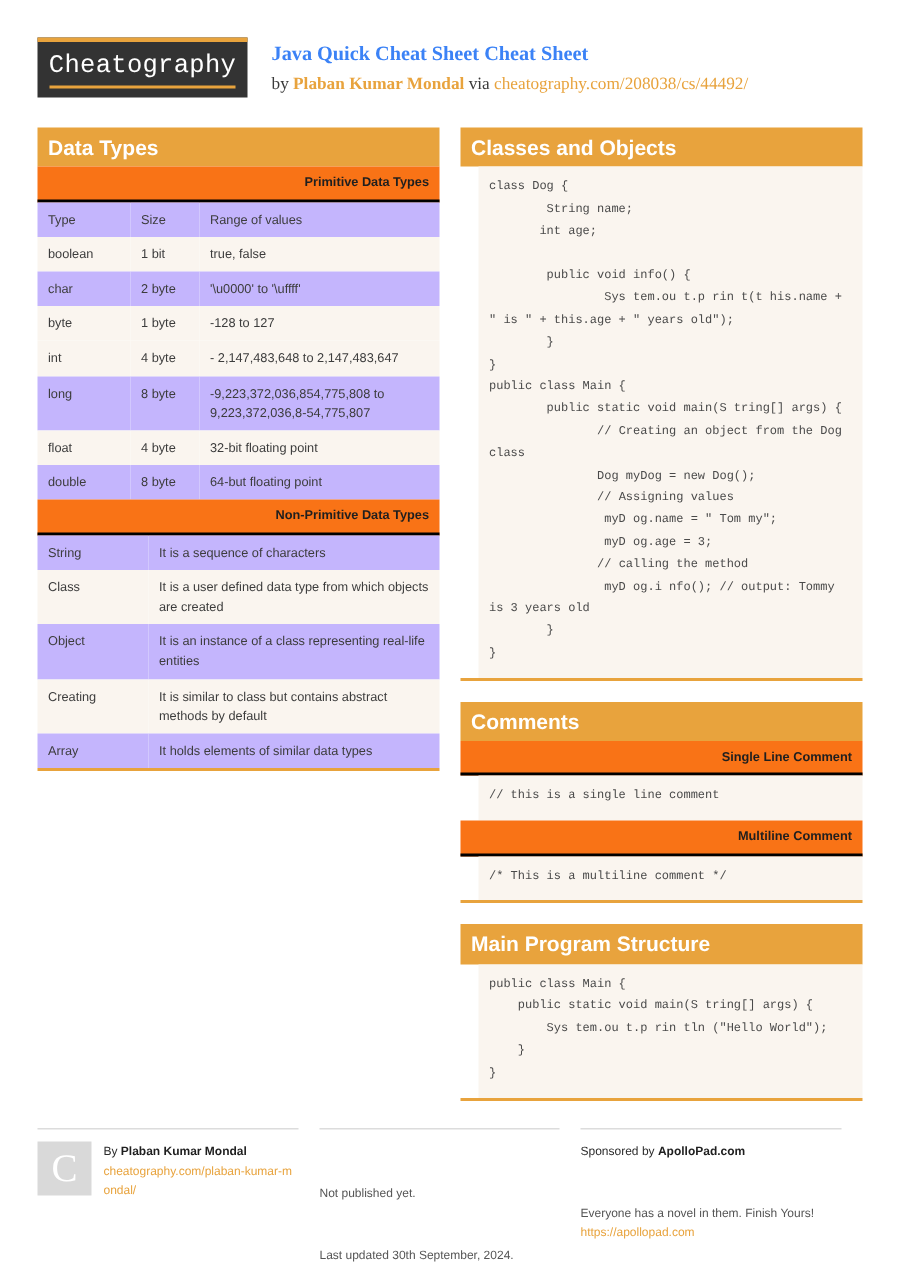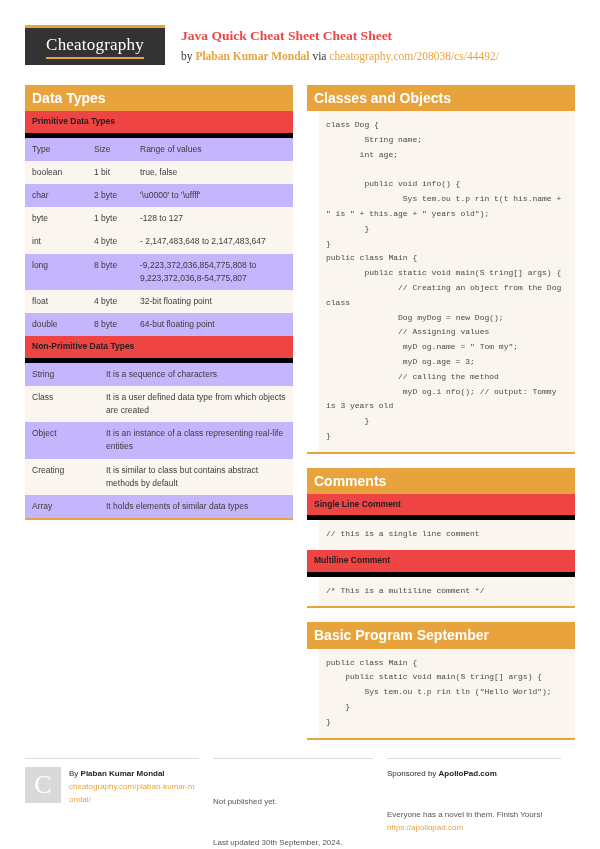--- a/index.html
+++ b/index.html
@@ -41,7 +41,7 @@
     flex: 0 0 auto;
   }
   .logo-text {
-    font-family: Liberation Serif, serif;
+    font-family: Liberation Mono, monospace;
     font-size: 17px;
     color: #ffffff;
     letter-spacing: 0.2px;

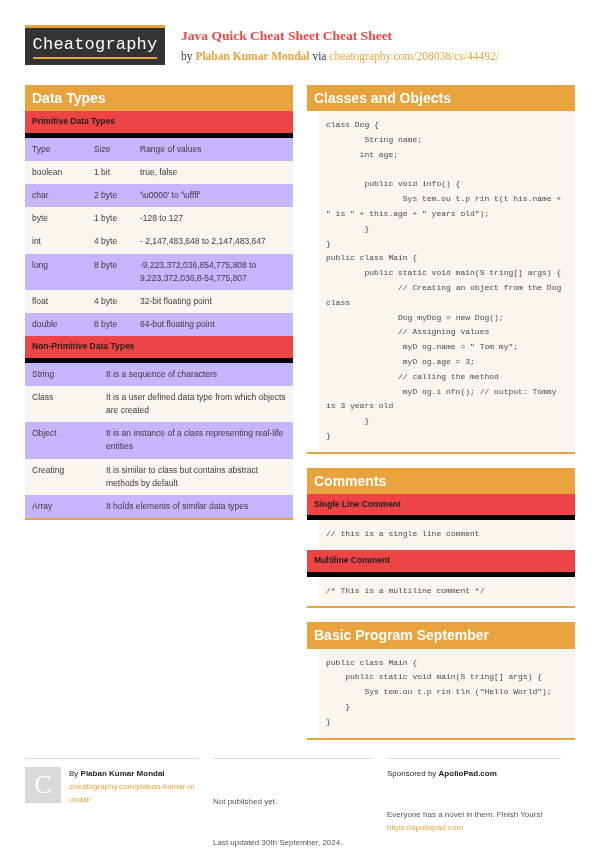--- a/index.html
+++ b/index.html
@@ -56,7 +56,7 @@
   .sheet-title {
     font-family: "Liberation Serif", serif;
     font-size: 13.5px;
-    color: #ef4444;
+    color: #3b82f6;
     font-weight: bold;
     line-height: 1.4;
   }

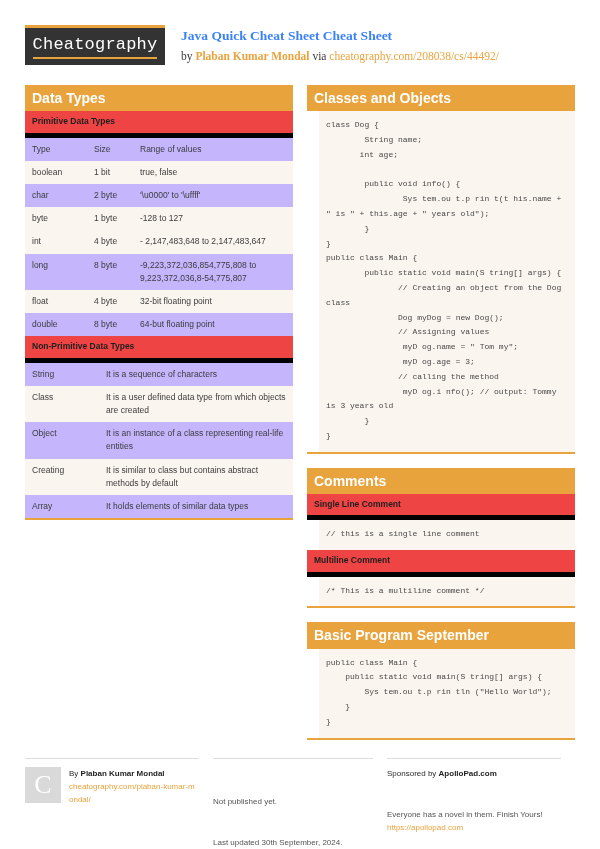--- a/index.html
+++ b/index.html
@@ -100,9 +100,10 @@
     font-weight: bold;
     color: #1f1f1f;
     padding: 5px 7px 5px 7px;
-    background: #ef4444;
-    border-bottom: 5px solid #000000;
+    background: #f97316;
+    border-bottom: 2px solid #000000;
     line-height: 1.35;
+    text-align: right;
   }
 
   

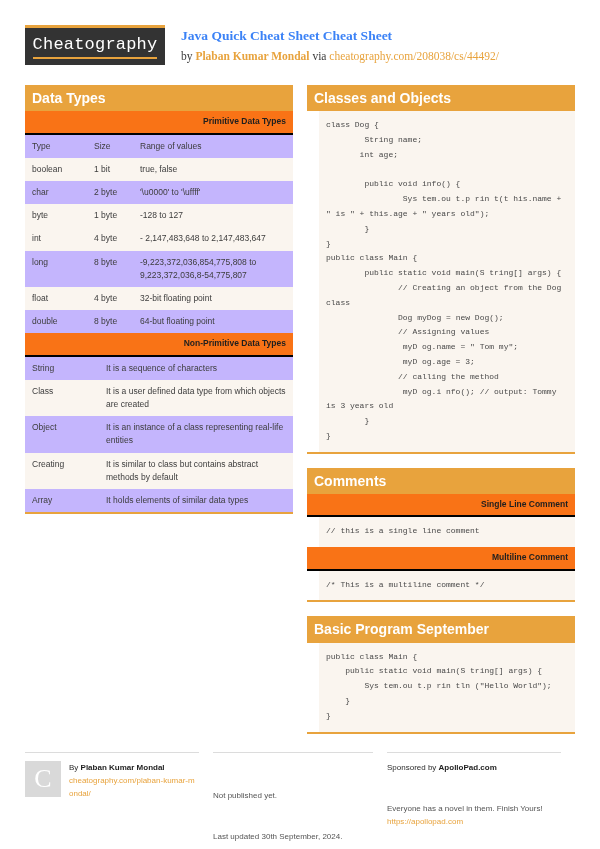--- a/index.html
+++ b/index.html
@@ -307,7 +307,7 @@
       </div>
 
       <div class="card">
-        <div class="card-title">Basic Program September</div>
+        <div class="card-title">Main Program Structure</div>
         <div class="code">public class Main {
     public static void main(S tring[] args) {
         Sys tem.ou t.p rin tln ("Hello World");

